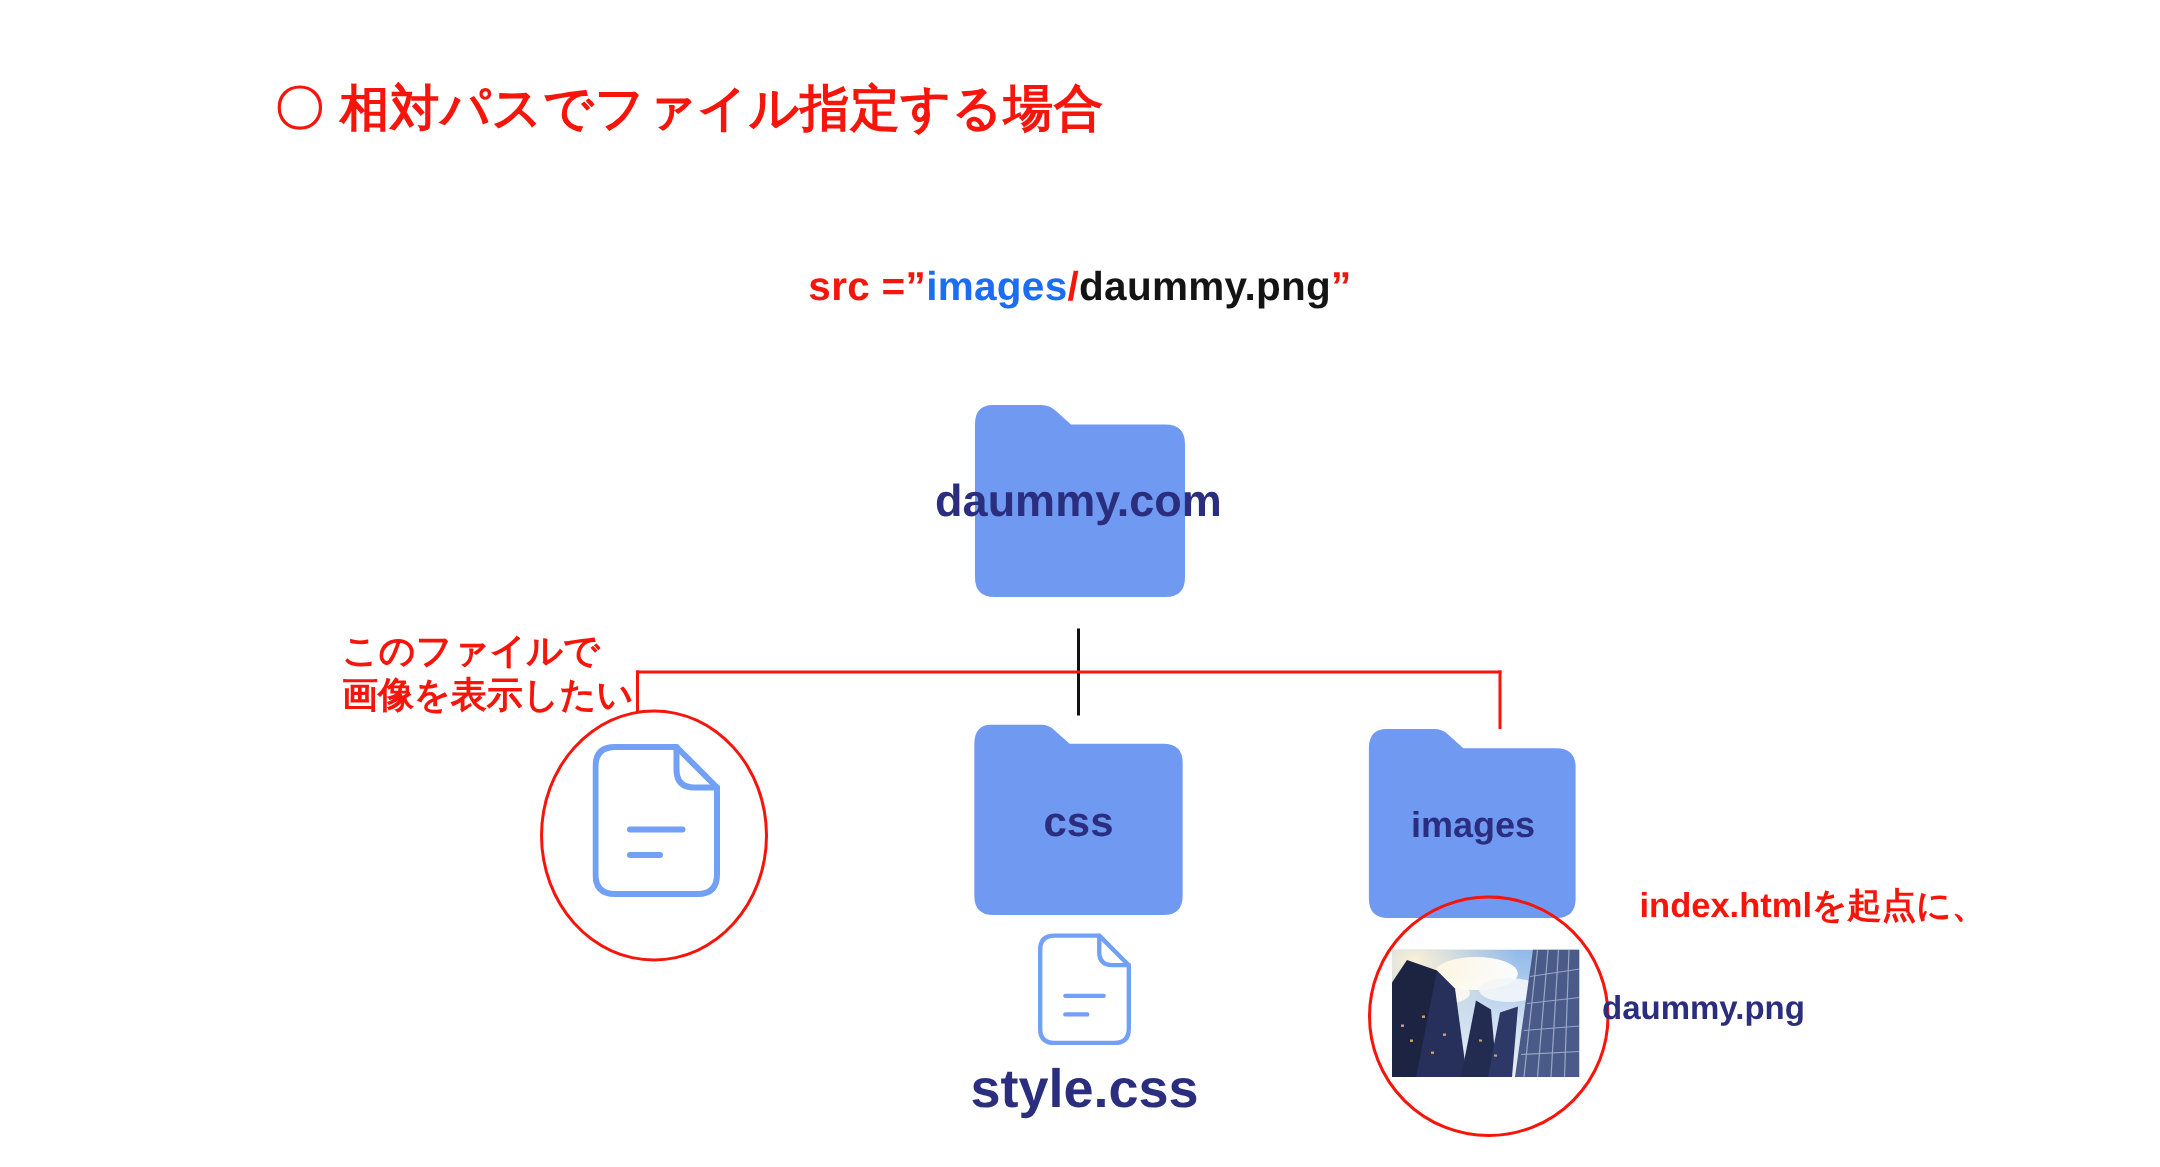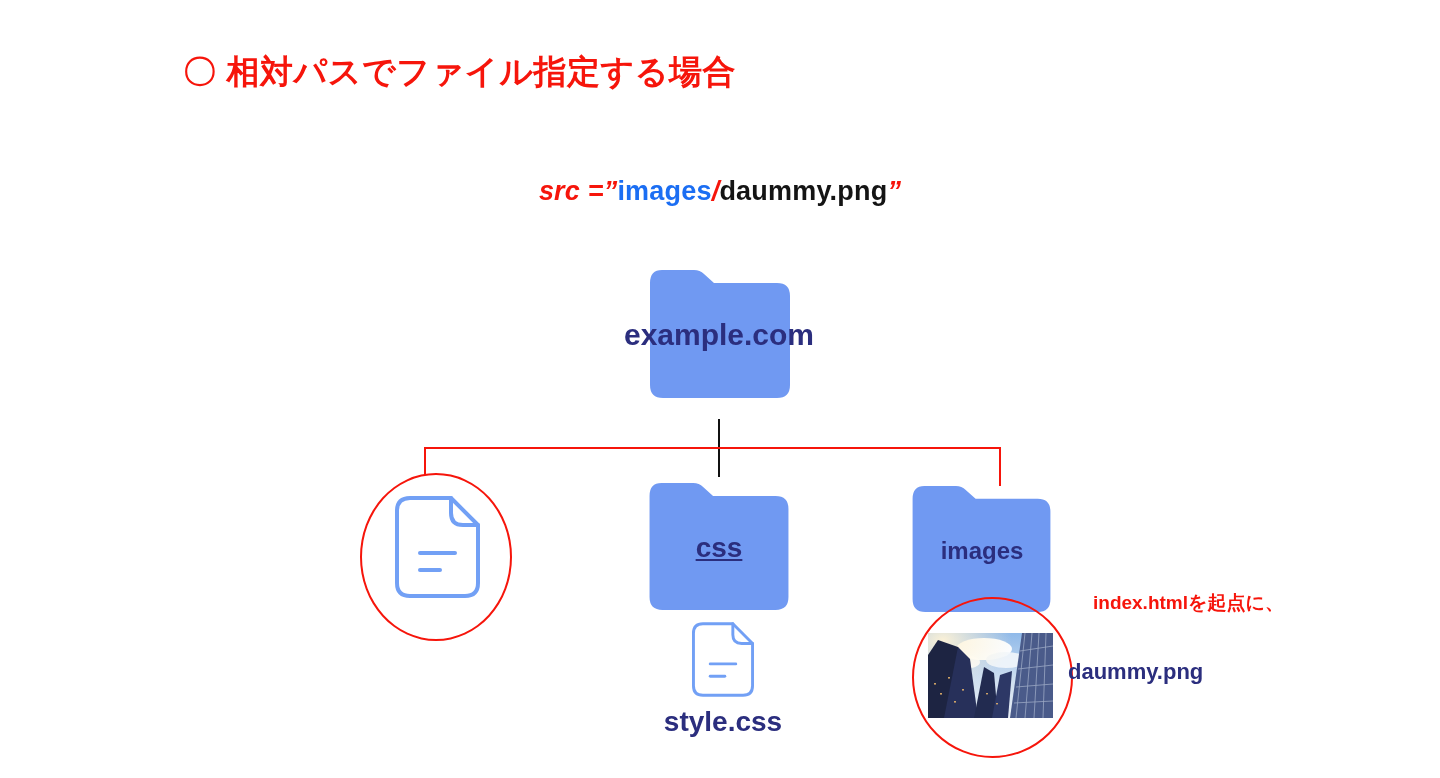--- a/index.html
+++ b/index.html
@@ -25,7 +25,7 @@
   
   .code-line{left:720px;top:176px;transform:translateX(-50%);display:flex;align-items:baseline;
              font-weight:bold;font-size:27px;white-space:pre;letter-spacing:0.2px;}
-  .code-red{color:var(--accent-red);font-style:italic;}
+  .code-red{color:var(--accent-red);}
   .code-blue{color:var(--link-blue);}
   .code-black{color:var(--code-black);}
 

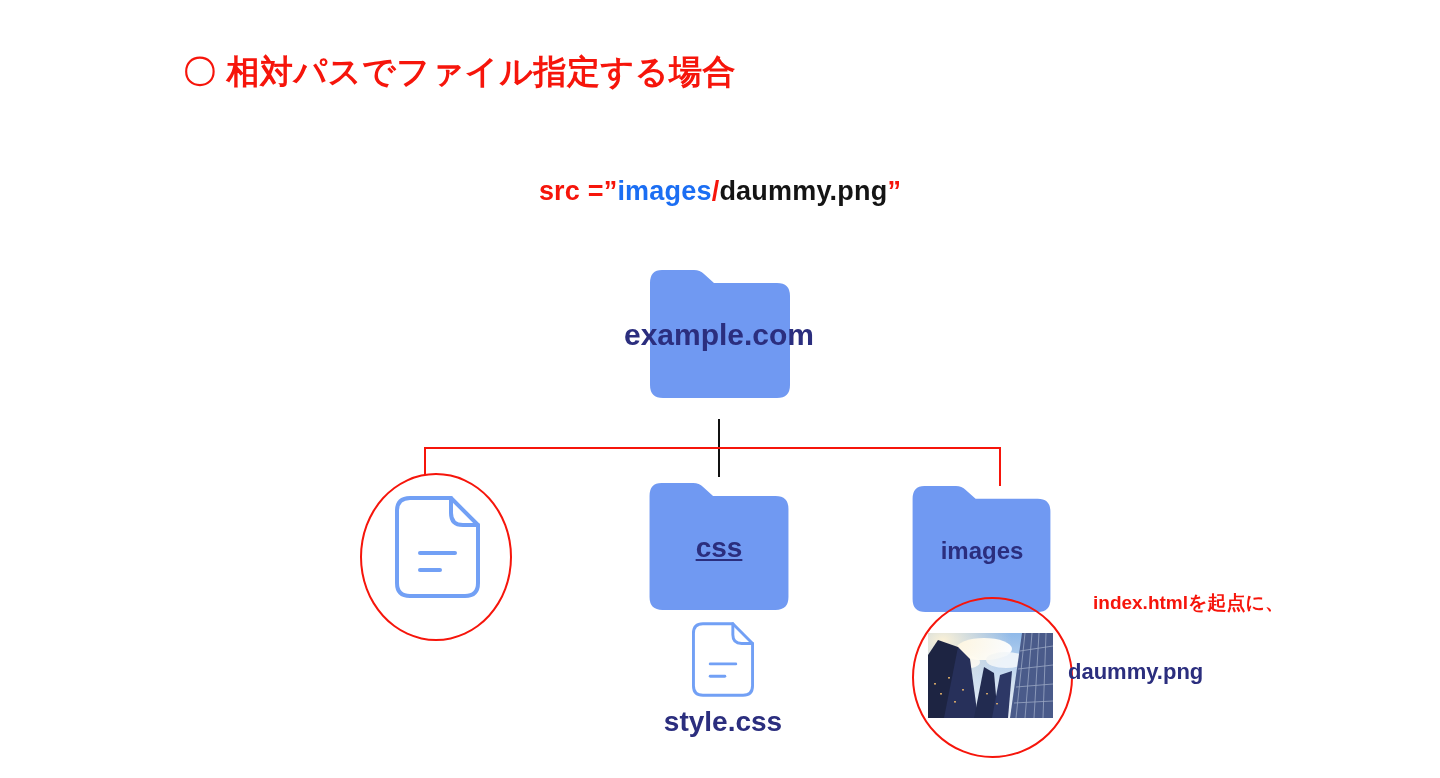--- a/index.html
+++ b/index.html
@@ -79,7 +79,7 @@
   <svg class="abs" style="left:650px;top:270px;" width="140" height="128" viewBox="0 0 140 128">
     <path class="folder-path" d="M12 0 H44 Q50 0 54 4 L64 13 H127 Q140 13 140 26 V115 Q140 128 127 128 H13 Q0 128 0 115 V13 Q0 0 12 0 Z"></path>
   </svg>
-  <div class="abs label centered lbl-root">example.com</div>
+  <div class="abs label centered lbl-root">daummy.com</div>
 
   <svg class="abs" style="left:395px;top:496px;" width="85" height="102" viewBox="0 0 85 102">
     <path class="file-outline" d="M15 2 H56 L83 29 V87 Q83 100 70 100 H15 Q2 100 2 87 V15 Q2 2 15 2 Z"></path>

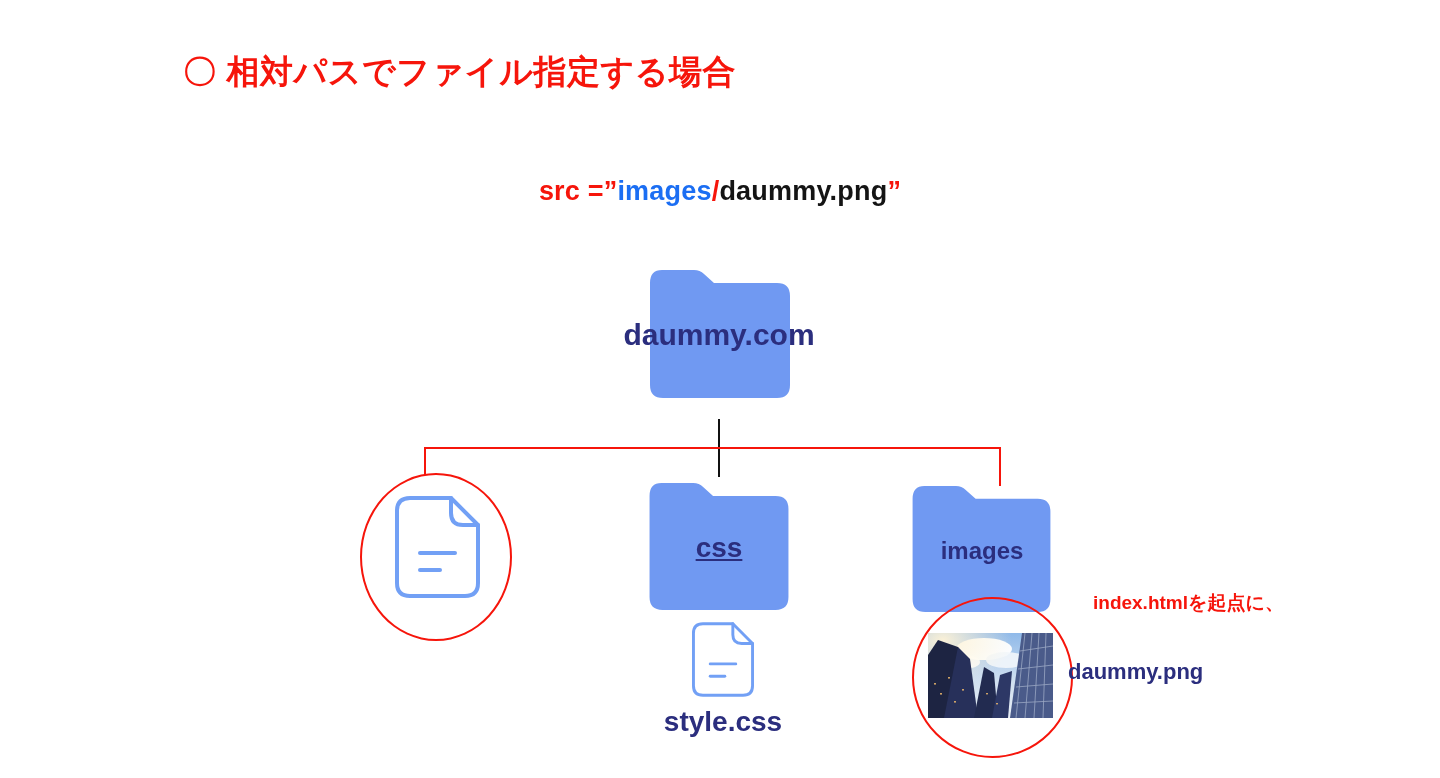--- a/index.html
+++ b/index.html
@@ -152,6 +152,10 @@
   <div class="abs red-circle circle-image"></div>
   <div class="abs label lbl-daummy">daummy.png</div>
 
+  <div class="abs note note-left">
+    <div>このファイルで</div>
+    <div>画像を表示したい</div>
+  </div>
 
   <div class="abs note note-right">
     <div>index.htmlを起点に、</div>

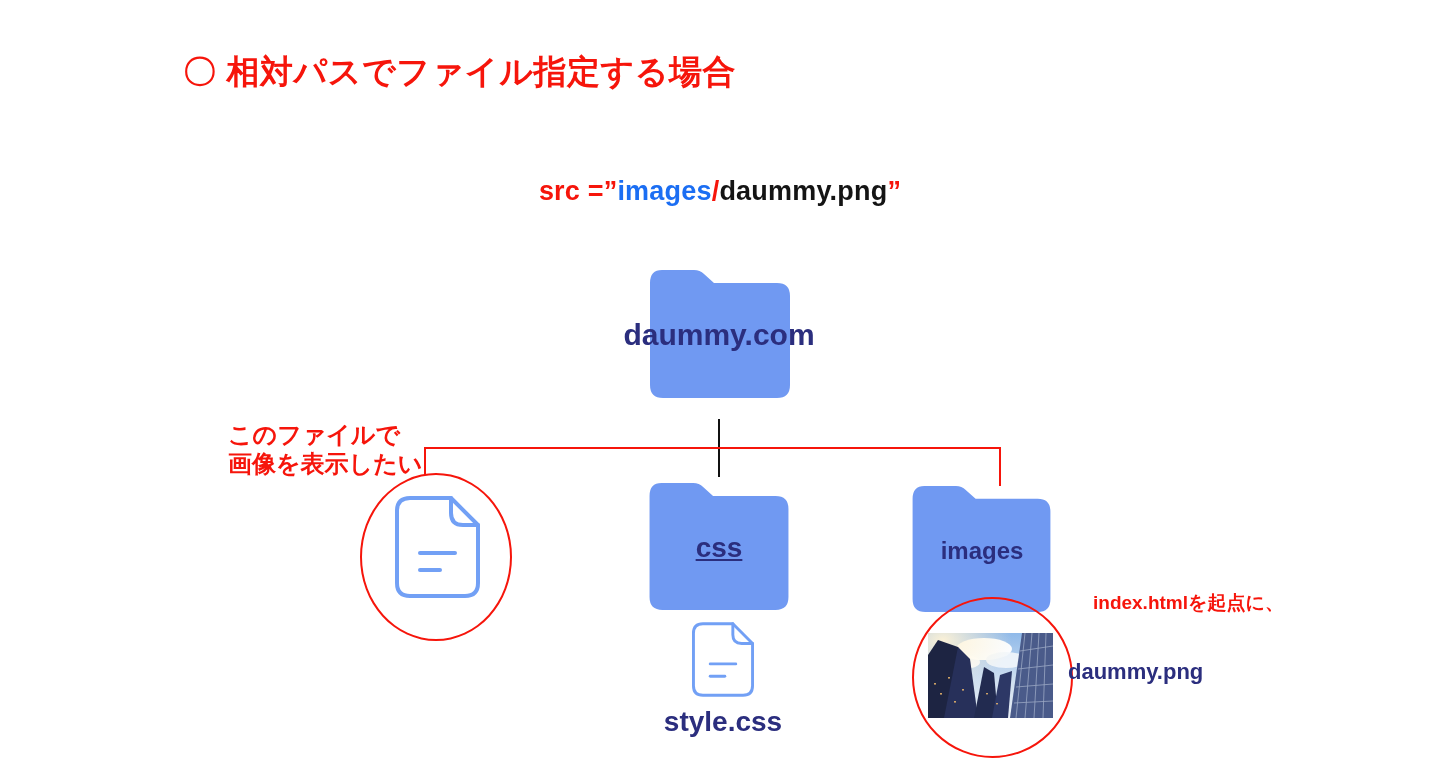--- a/index.html
+++ b/index.html
@@ -44,7 +44,7 @@
   .label.centered{transform:translateX(-50%);text-align:center;}
   .lbl-root{left:719px;top:320px;font-size:30px;}
   .lbl-index{left:437px;top:643px;font-size:30px;}
-  .lbl-css{left:719px;top:534px;font-size:28px;text-decoration:underline;}
+  .lbl-css{left:719px;top:534px;font-size:28px;}
   .lbl-style{left:723px;top:708px;font-size:28px;}
   .lbl-images{left:982px;top:539px;font-size:24px;}
   .lbl-daummy{left:1068px;top:661px;font-size:22px;}

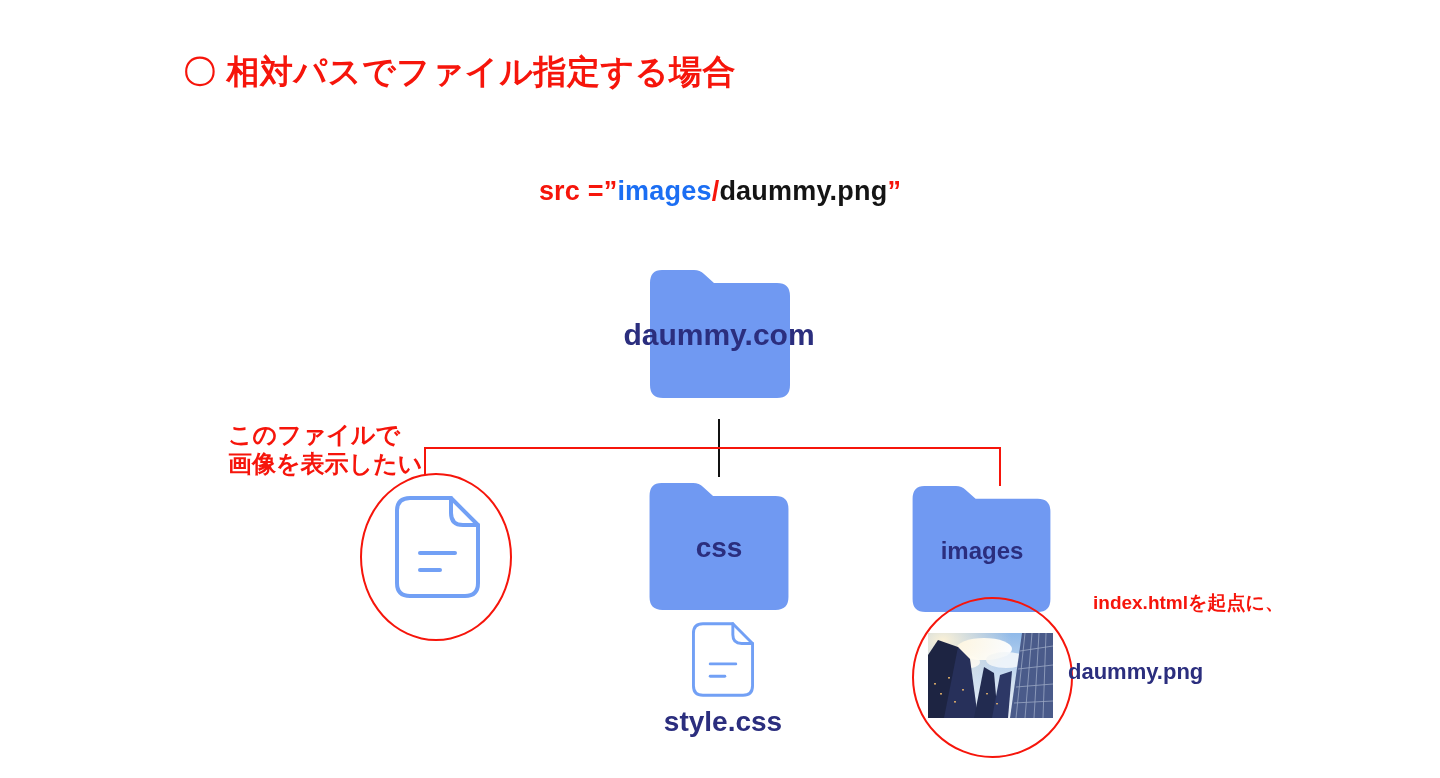--- a/index.html
+++ b/index.html
@@ -57,7 +57,7 @@
   
   .note{color:var(--accent-red);font-weight:bold;white-space:nowrap;}
   .note-left{left:228px;top:420px;font-size:24px;line-height:29px;}
-  .note-right{left:1093px;top:588px;font-size:19px;line-height:30px;}
+  .note-right{left:1093px;top:588px;font-size:23px;line-height:30px;}
 </style>
 </head>
 <body>

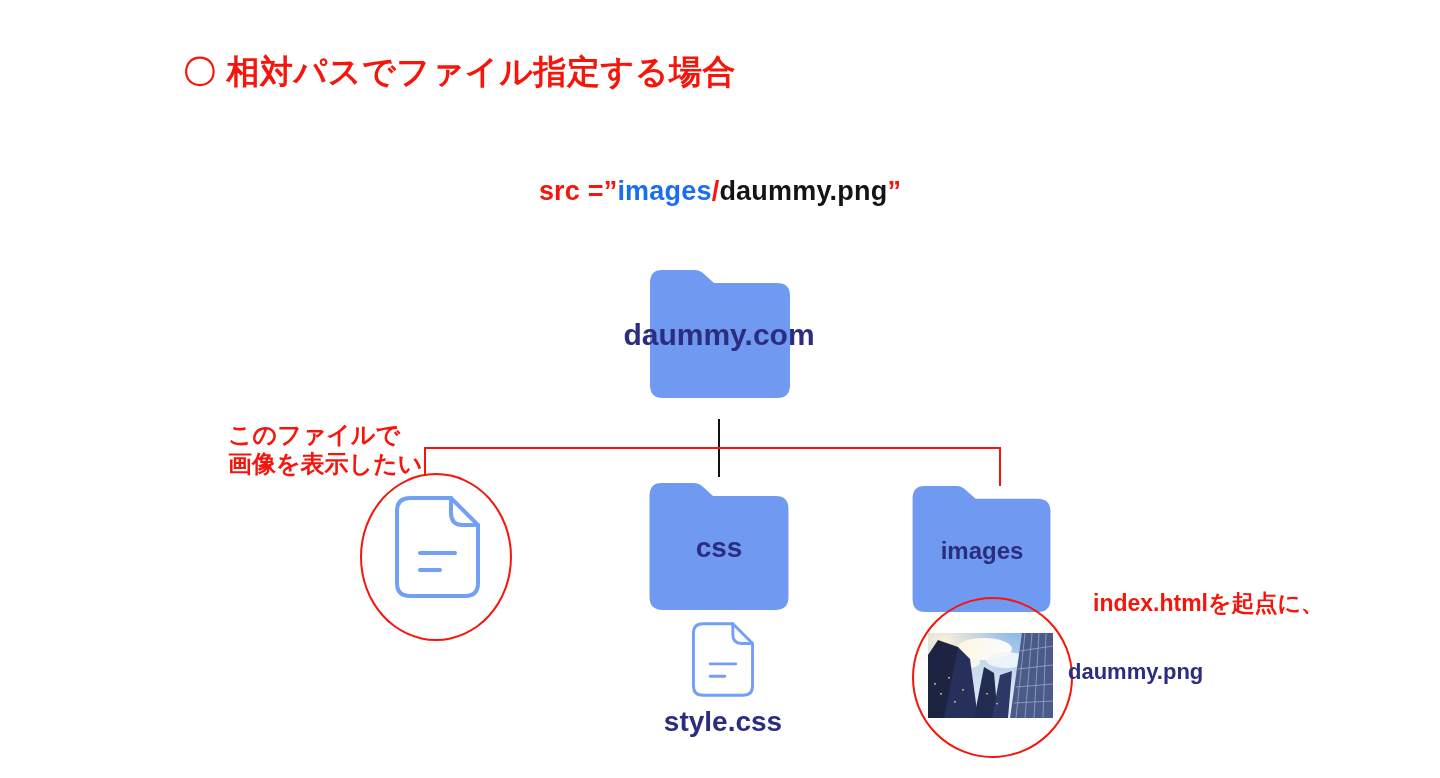--- a/index.html
+++ b/index.html
@@ -45,7 +45,7 @@
   .lbl-root{left:719px;top:320px;font-size:30px;}
   .lbl-index{left:437px;top:643px;font-size:30px;}
   .lbl-css{left:719px;top:534px;font-size:28px;}
-  .lbl-style{left:723px;top:708px;font-size:28px;}
+  .lbl-style{left:723px;top:708px;font-size:36px;}
   .lbl-images{left:982px;top:539px;font-size:24px;}
   .lbl-daummy{left:1068px;top:661px;font-size:22px;}
 

